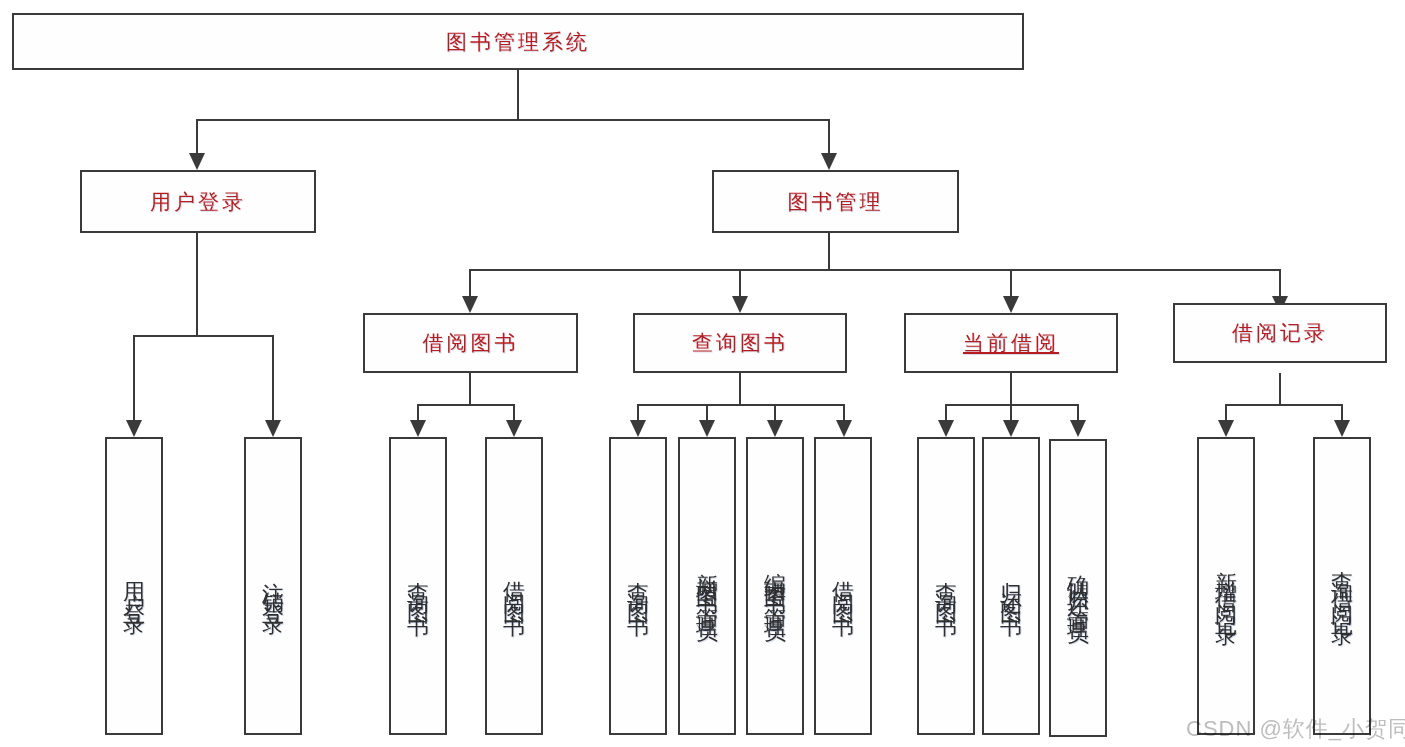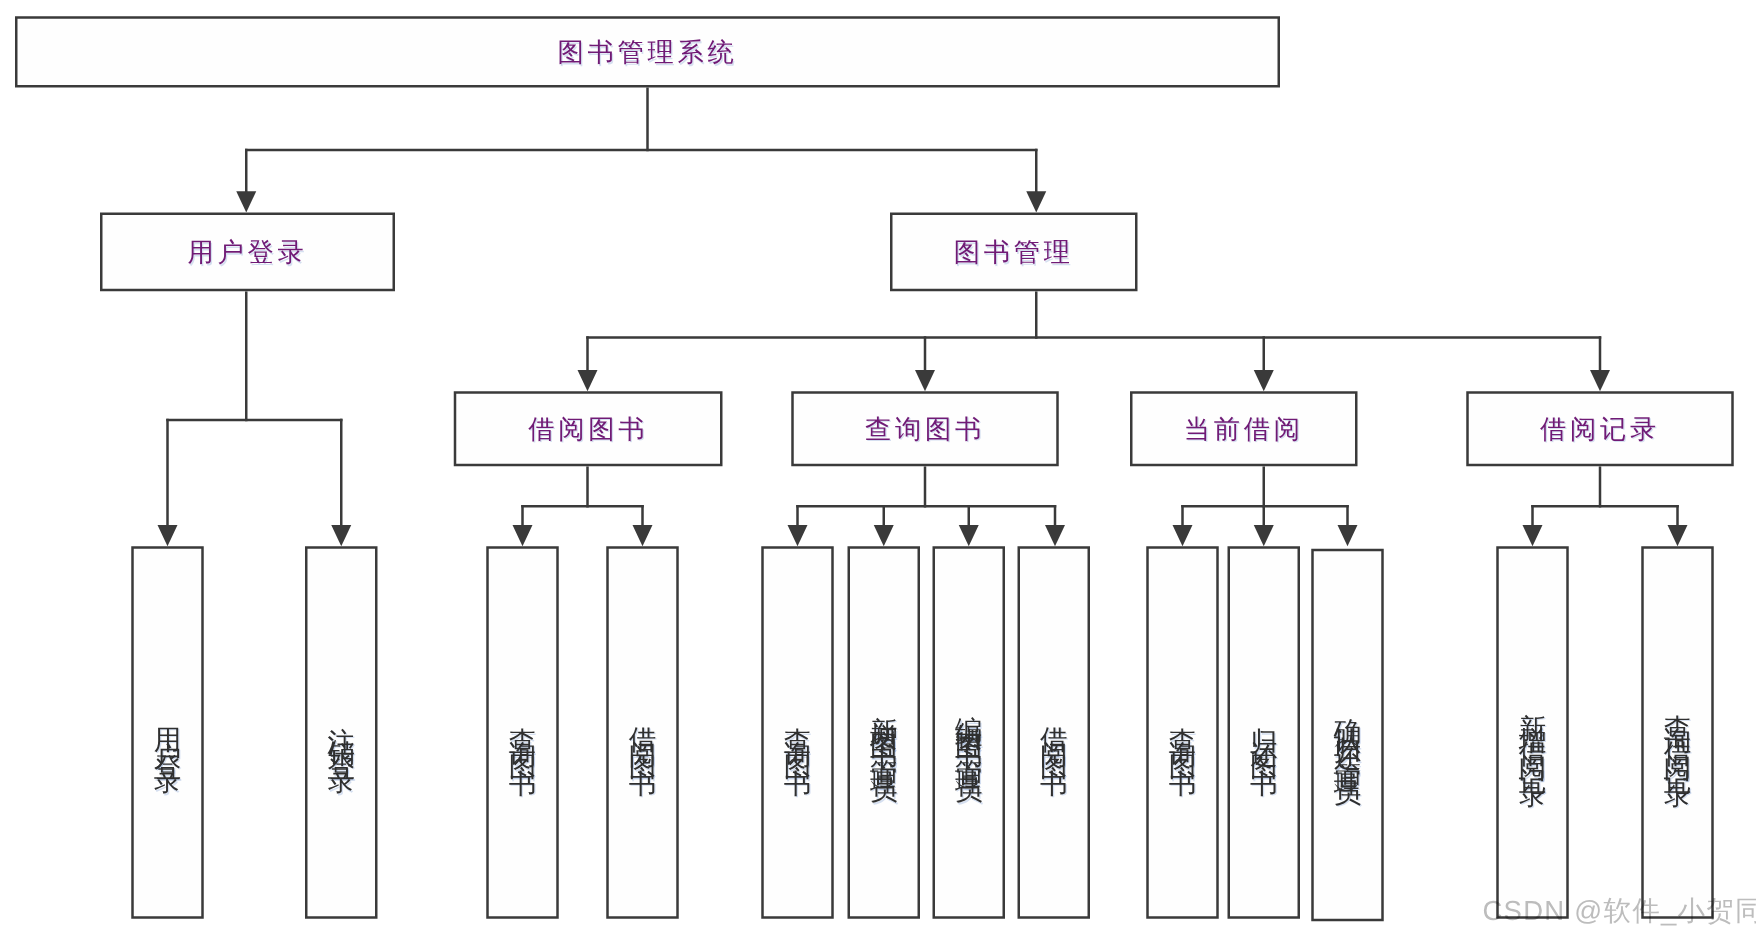--- a/index.html
+++ b/index.html
@@ -17,7 +17,7 @@
     border:2px solid #3a3a3a;
     background:#fefefe;
     display:flex;align-items:center;justify-content:center;
-    color:#701a75;
+    color:#b91c1c;
     font-size:21px;
     letter-spacing:3px;
     text-shadow:1px 1px 0 rgba(90,130,200,0.25);

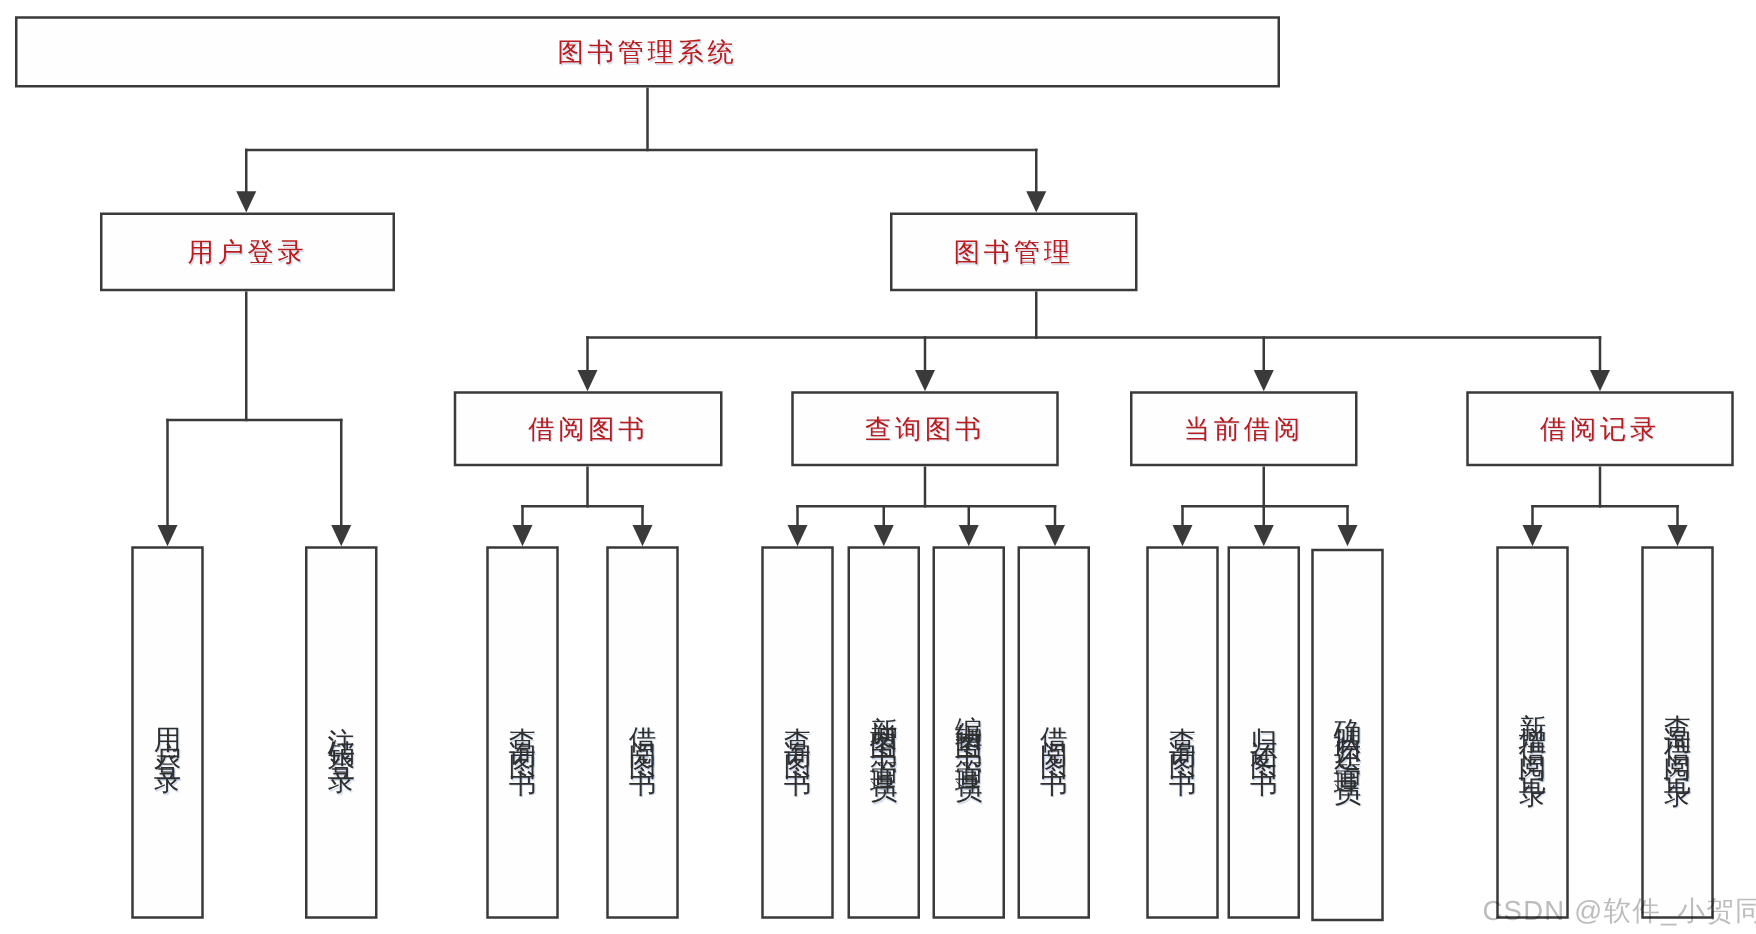--- a/index.html
+++ b/index.html
@@ -136,7 +136,7 @@
   <div class="node" style="left:80px;top:170px;width:236px;height:63px;">
     <span>用户登录</span>
   </div>
-  <div class="node" style="left:712px;top:170px;width:198px;height:63px;">
+  <div class="node" style="left:712px;top:170px;width:247px;height:63px;">
     <span>图书管理</span>
   </div>
 

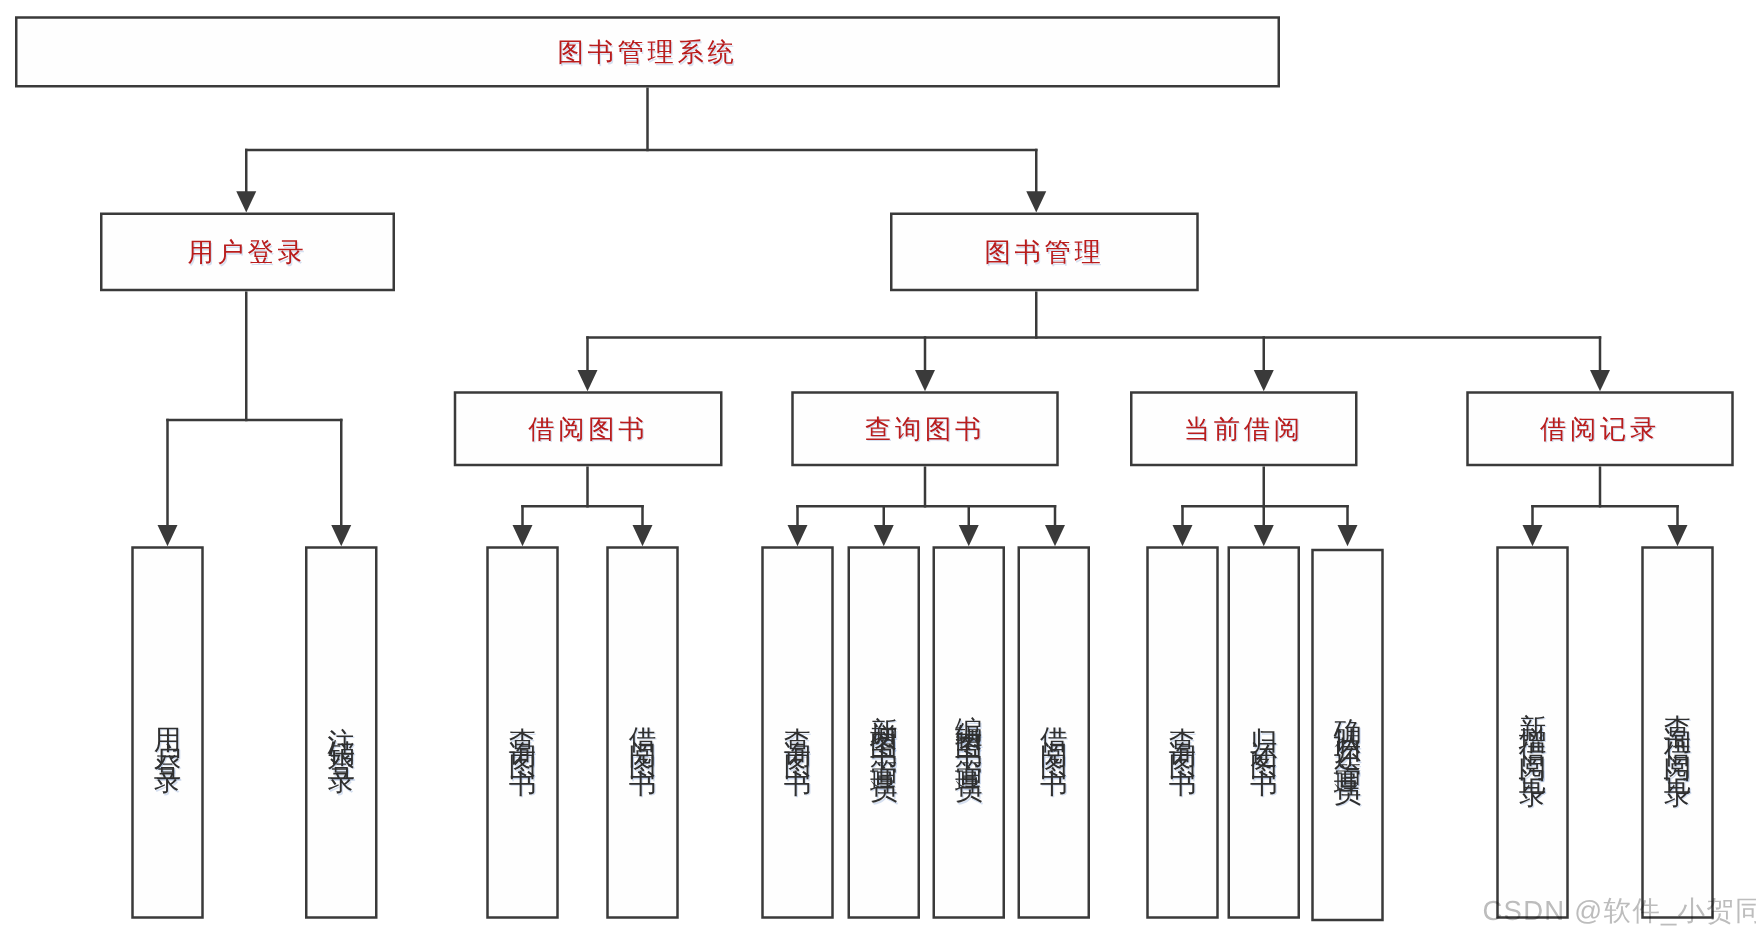--- a/index.html
+++ b/index.html
@@ -146,7 +146,7 @@
   <div class="node" style="left:633px;top:313px;width:214px;height:60px;">
     <span>查询图书</span>
   </div>
-  <div class="node" style="left:904px;top:313px;width:182px;height:60px;">
+  <div class="node" style="left:904px;top:313px;width:214px;height:60px;text-decoration:underline;">
     <span>当前借阅</span>
   </div>
   <div class="node" style="left:1173px;top:313px;width:214px;height:60px;">

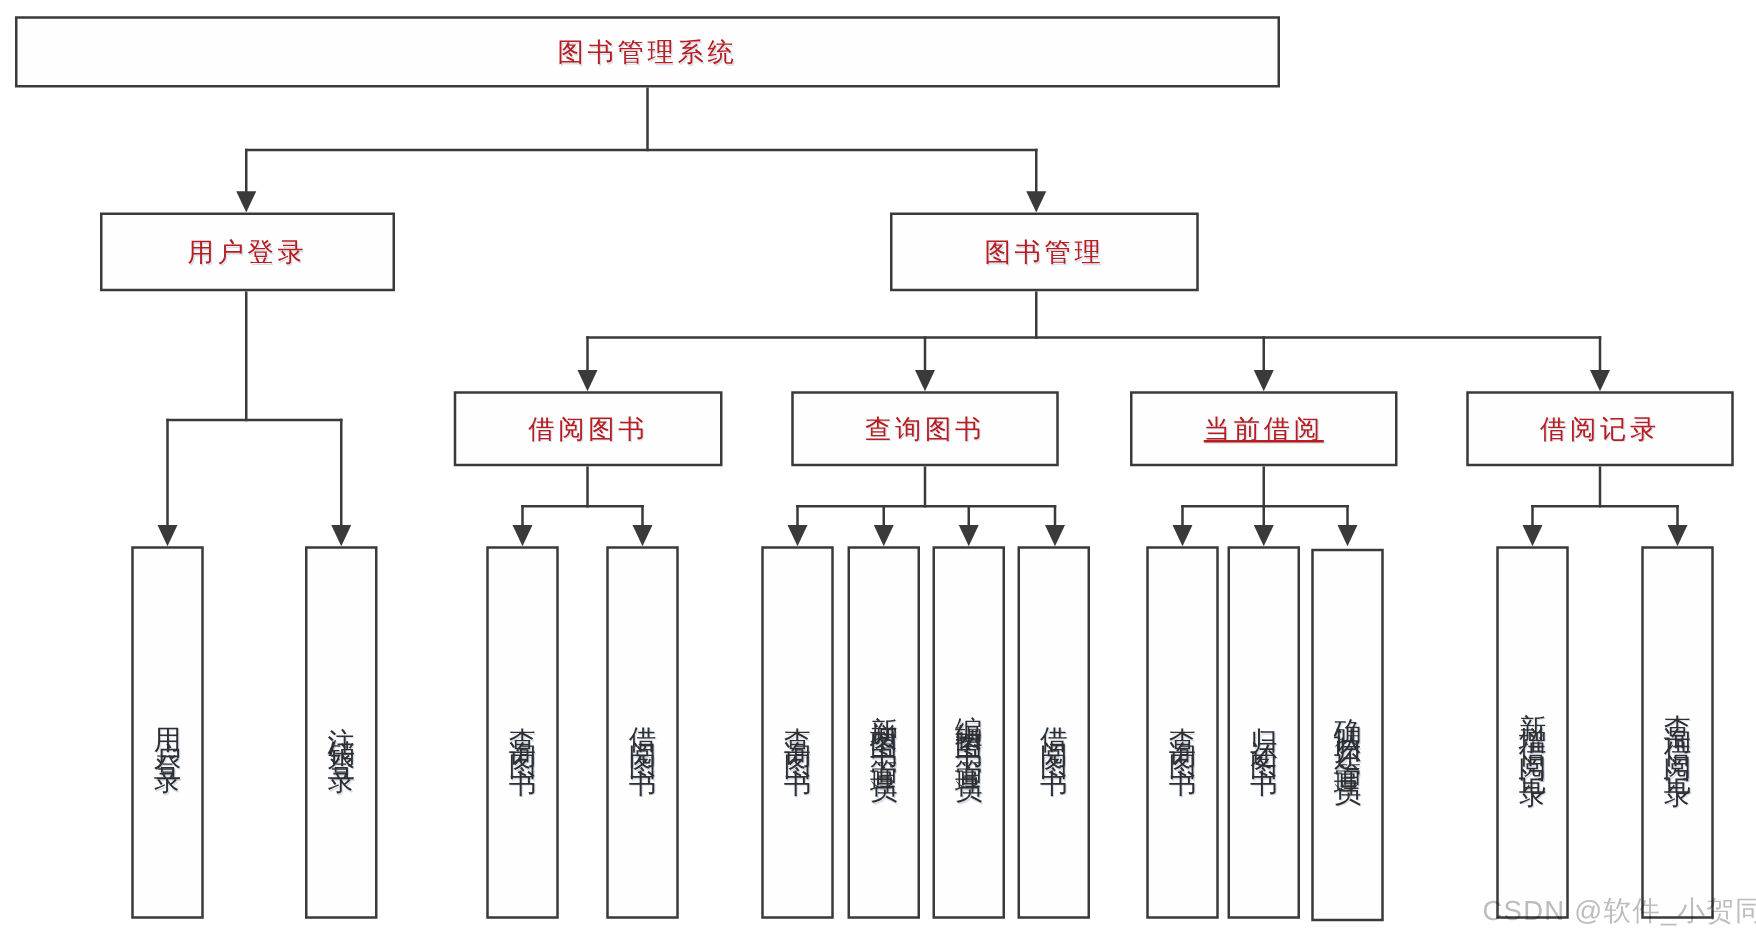--- a/index.html
+++ b/index.html
@@ -149,7 +149,7 @@
   <div class="node" style="left:904px;top:313px;width:214px;height:60px;text-decoration:underline;">
     <span>当前借阅</span>
   </div>
-  <div class="node" style="left:1173px;top:313px;width:214px;height:60px;">
+  <div class="node" style="left:1173px;top:303px;width:214px;height:60px;">
     <span>借阅记录</span>
   </div>
 

